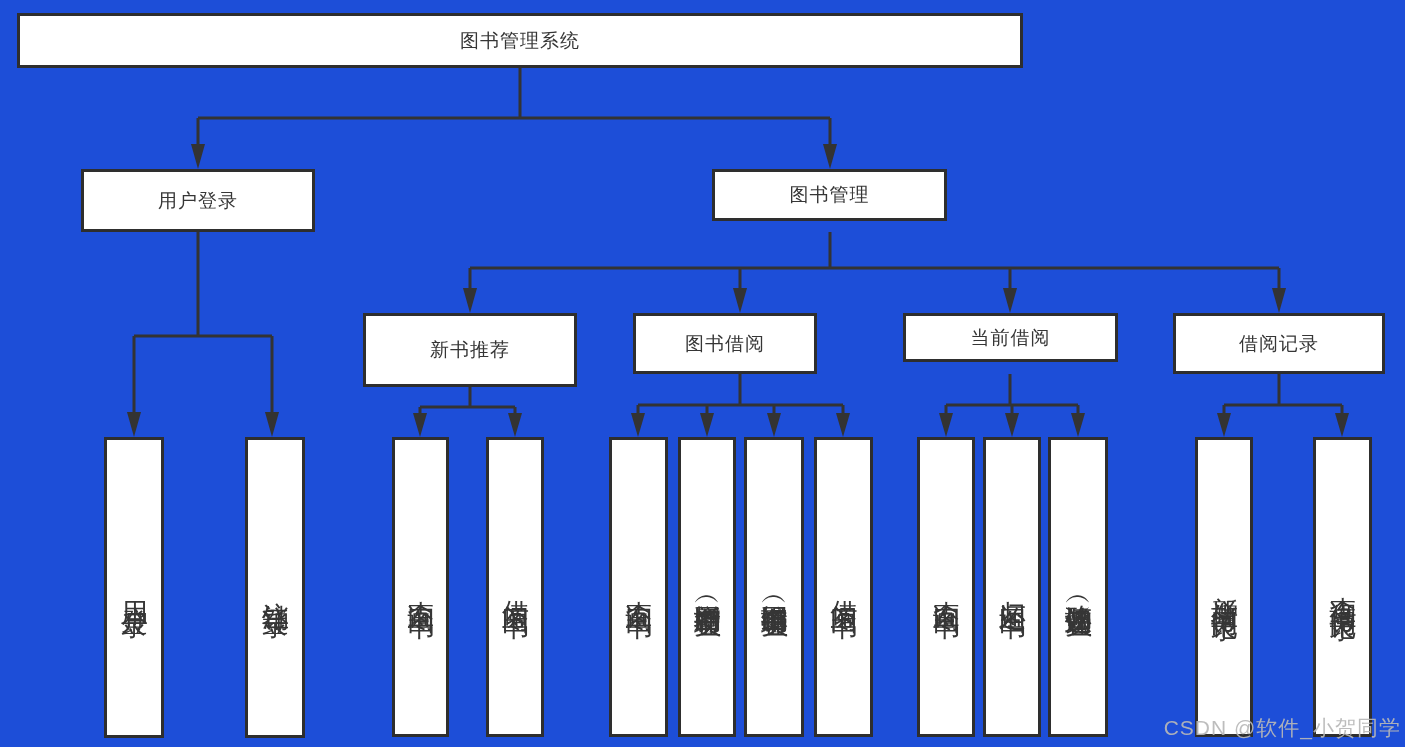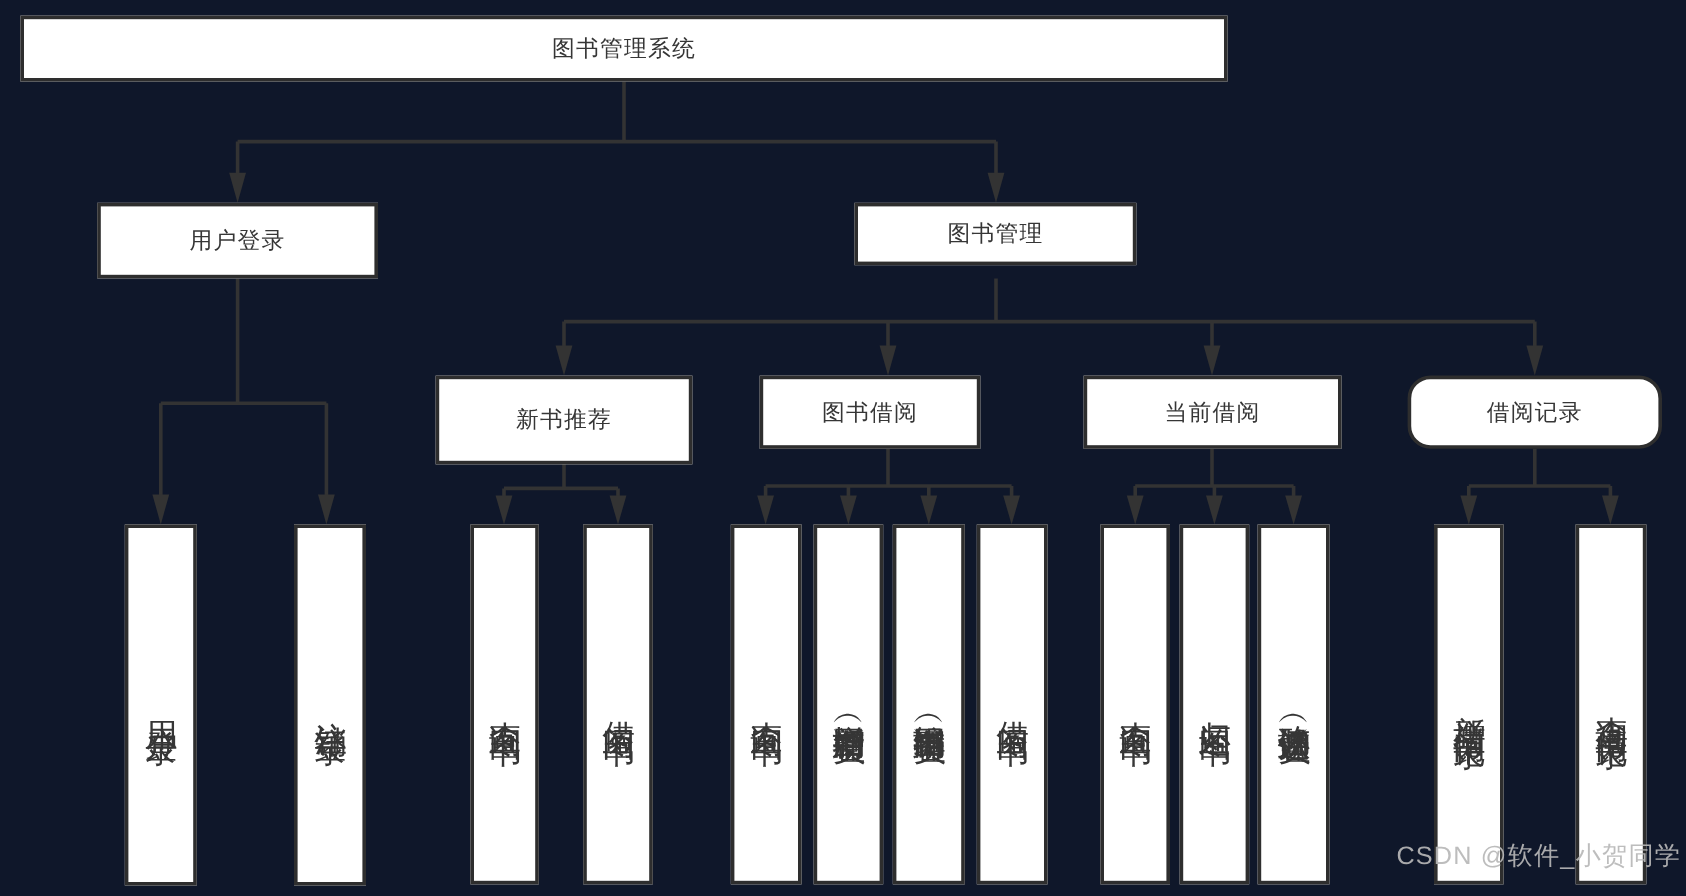--- a/index.html
+++ b/index.html
@@ -7,7 +7,7 @@
     position: relative;
     width: 1405px;
     height: 747px;
-    background: #0f172a;
+    background: #1d4ed8;
     font-family: "Liberation Sans", sans-serif;
     overflow: hidden;
   }

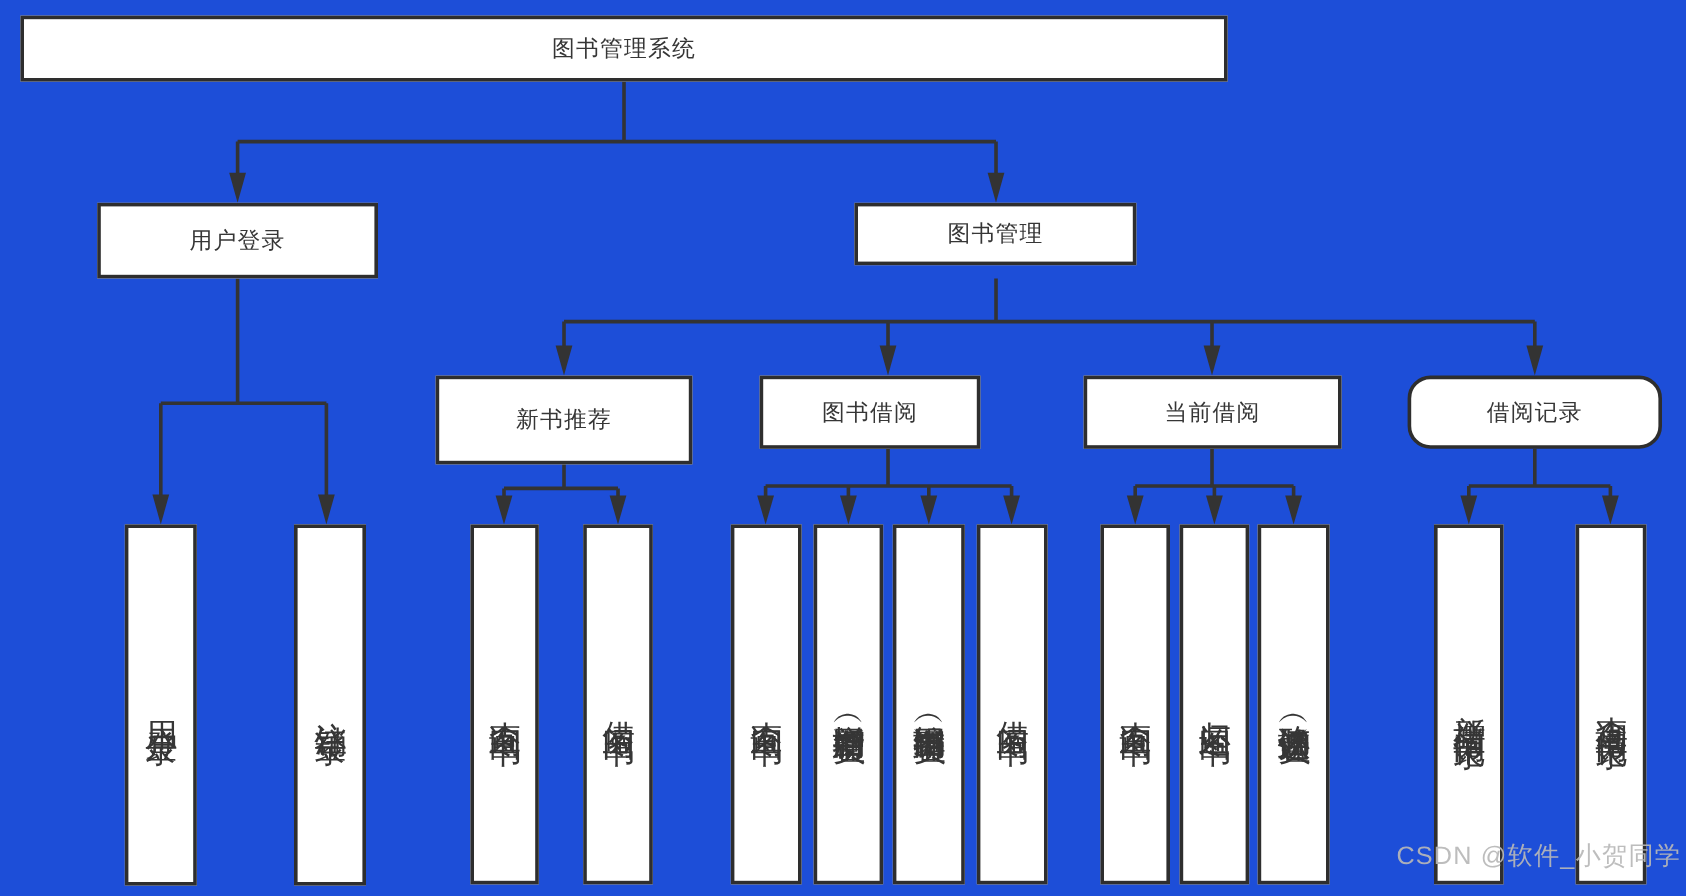--- a/index.html
+++ b/index.html
@@ -111,7 +111,7 @@
   <div class="node h-node" style="left:633px;top:313px;width:184px;height:61px;">
     <span>图书借阅</span>
   </div>
-  <div class="node h-node" style="left:903px;top:313px;width:215px;height:61px;">
+  <div class="node h-node" style="left:903px;top:313px;width:215px;height:49px;">
     <span>当前借阅</span>
   </div>
   <div class="node h-node" style="left:1173px;top:313px;width:212px;height:61px;border-radius:19px;">

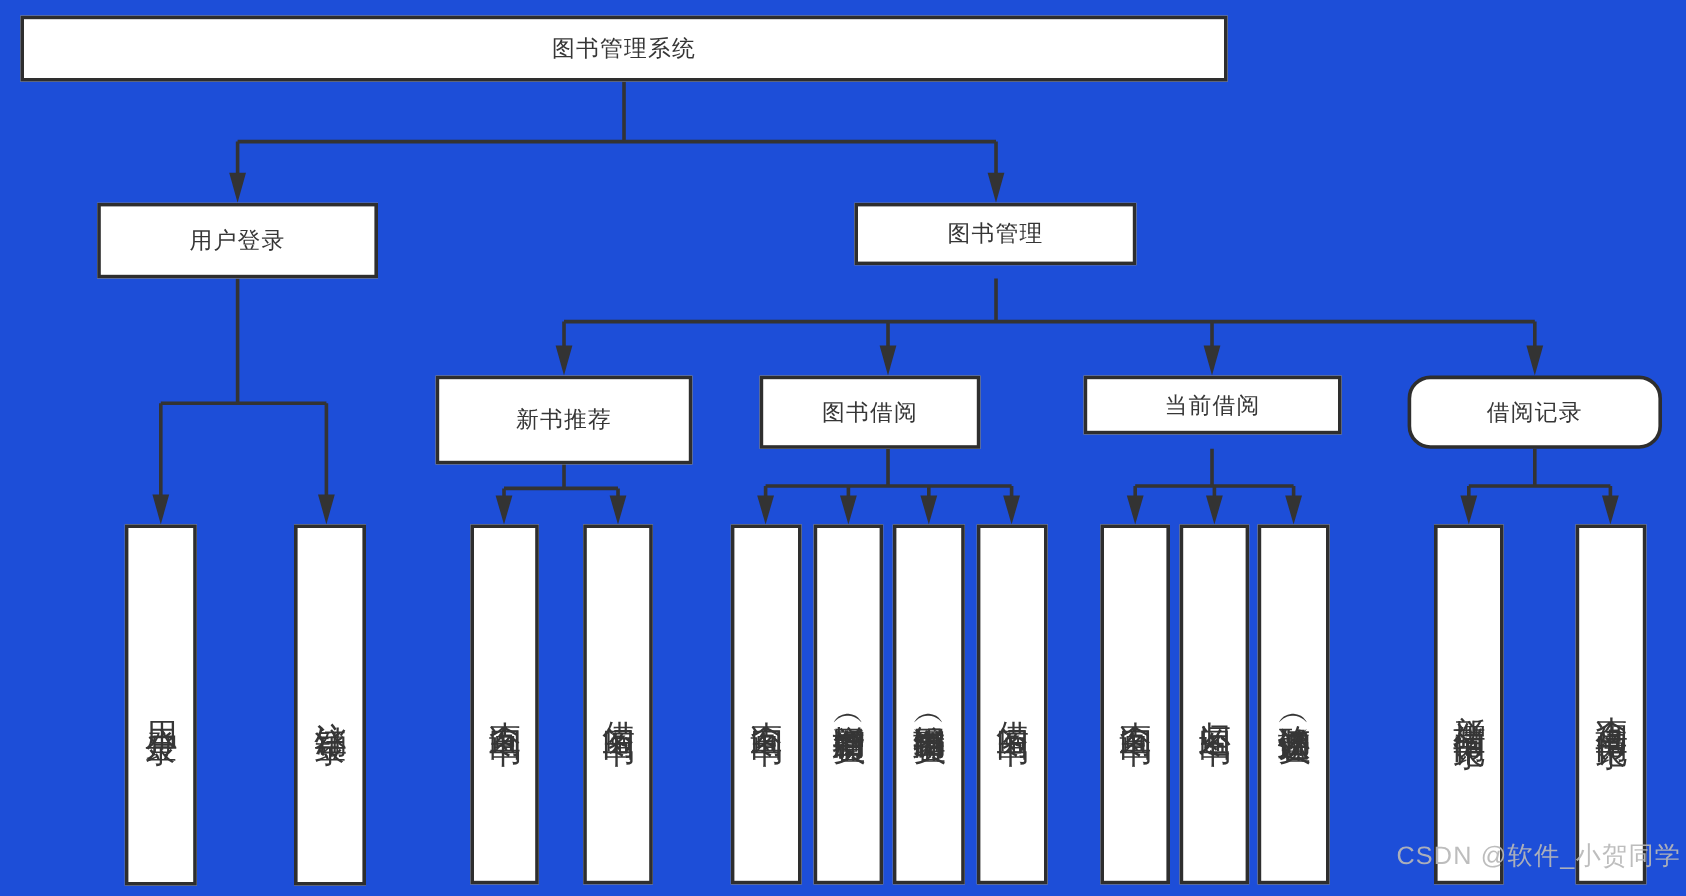--- a/index.html
+++ b/index.html
@@ -114,7 +114,7 @@
   <div class="node h-node" style="left:903px;top:313px;width:215px;height:49px;">
     <span>当前借阅</span>
   </div>
-  <div class="node h-node" style="left:1173px;top:313px;width:212px;height:61px;border-radius:19px;">
+  <div class="node h-node" style="left:1173px;top:313px;width:212px;height:61px;">
     <span>借阅记录</span>
   </div>
 

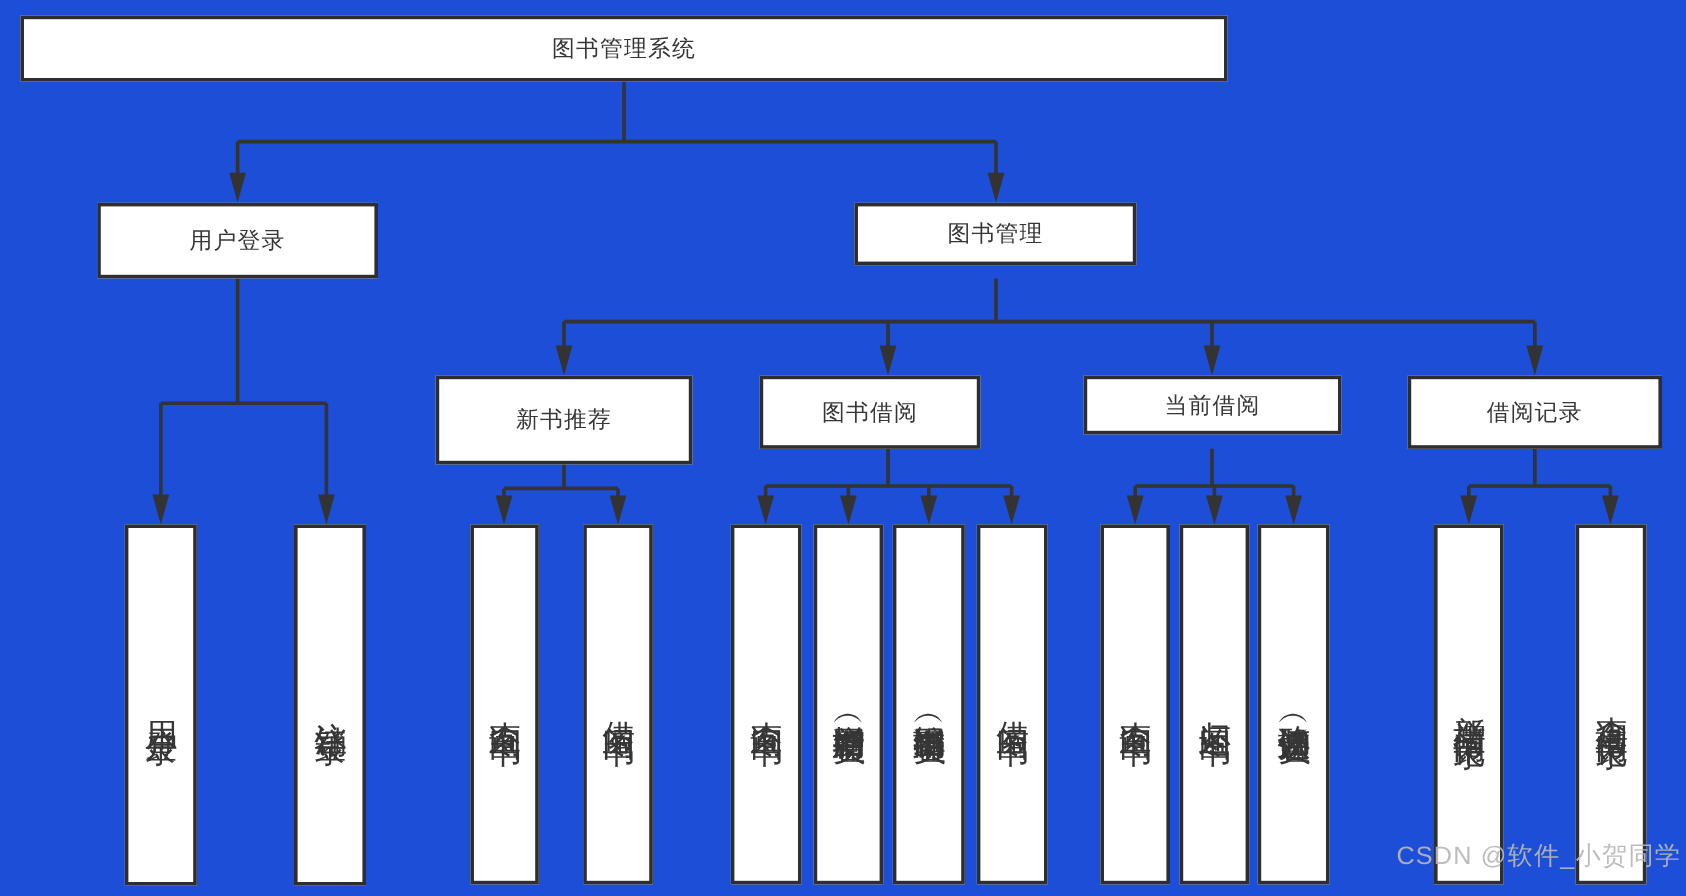--- a/index.html
+++ b/index.html
@@ -41,7 +41,7 @@
   #watermark {
     position: absolute;
     right: 4px;
-    bottom: 20px;
+    bottom: 5px;
     font-size: 21px;
     color: rgba(183, 183, 183, 0.92);
     letter-spacing: 1px;

